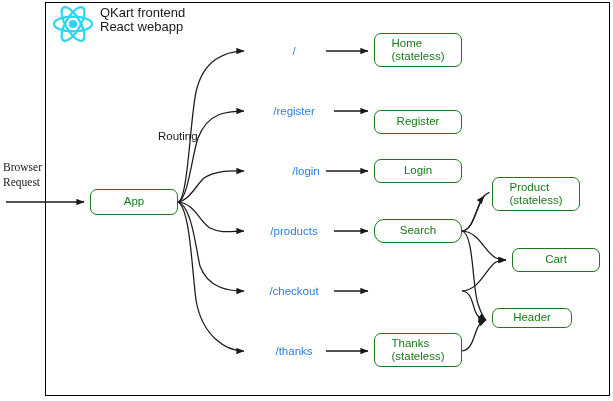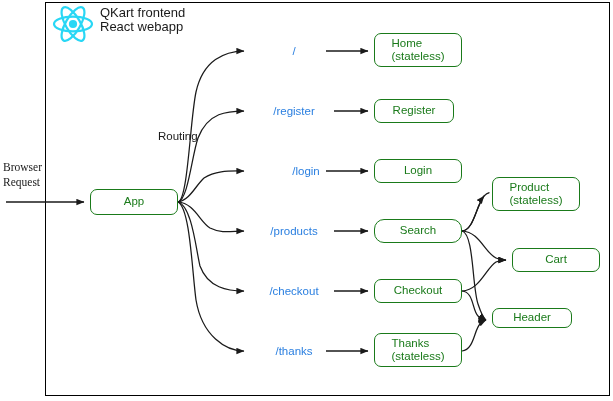--- a/index.html
+++ b/index.html
@@ -191,7 +191,7 @@
     <span class="node-label">Home
 (stateless)</span>
   </div>
-  <div class="node" style="left:374px; top:99px; width:80px; height:24px;">
+  <div class="node" style="left:374px; top:110px; width:88px; height:24px;">
     <span class="node-label">Register</span>
   </div>
   <div class="node" style="left:374px; top:159px; width:88px; height:24px;">

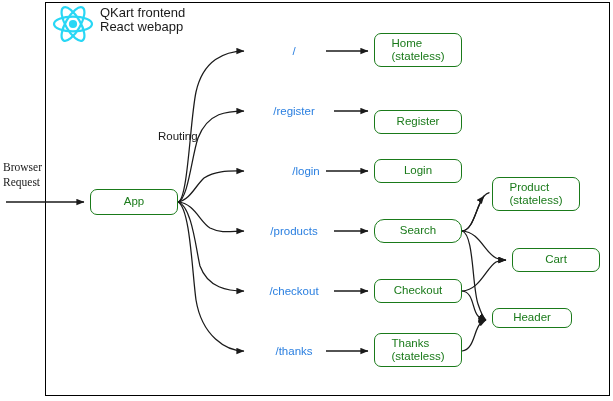--- a/index.html
+++ b/index.html
@@ -200,9 +200,6 @@
   <div class="node" style="left:374px; top:219px; width:88px; height:24px;border-radius:10px;">
     <span class="node-label">Search</span>
   </div>
-  <div class="node" style="left:374px; top:279px; width:88px; height:24px;">
-    <span class="node-label">Checkout</span>
-  </div>
   <div class="node" style="left:374px; top:333px; width:88px; height:34px;">
     <span class="node-label">Thanks
 (stateless)</span>

